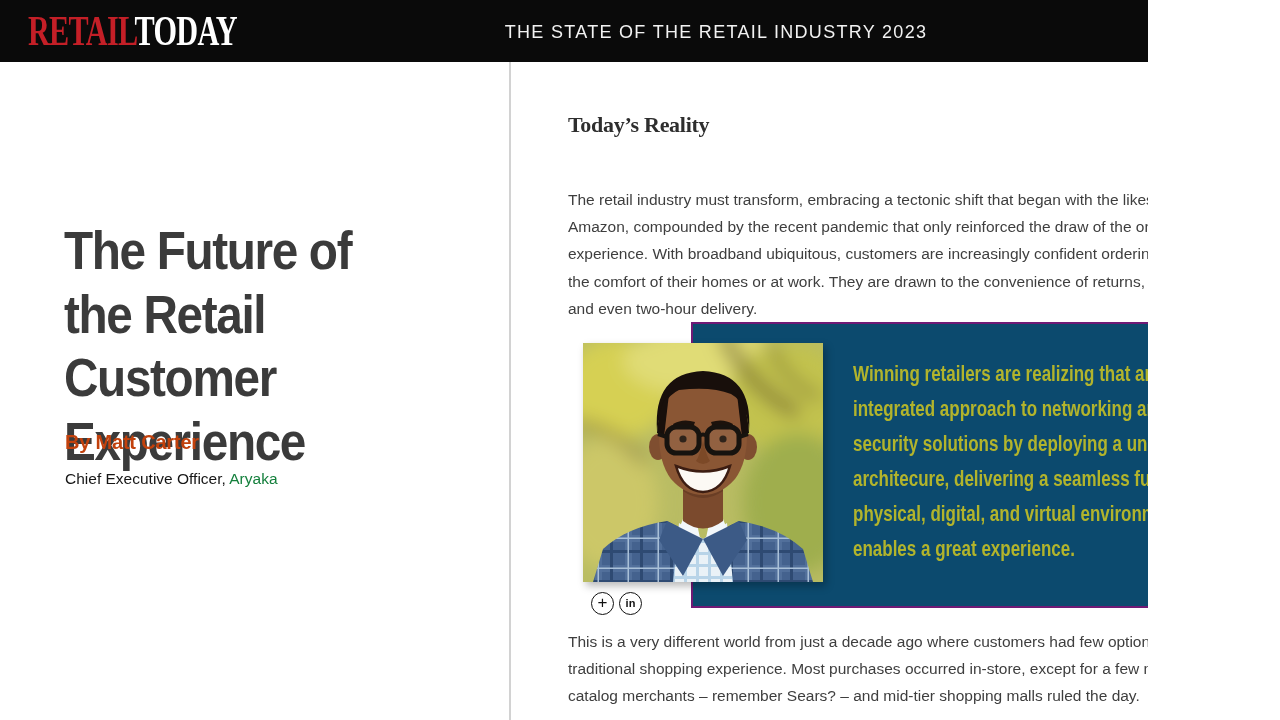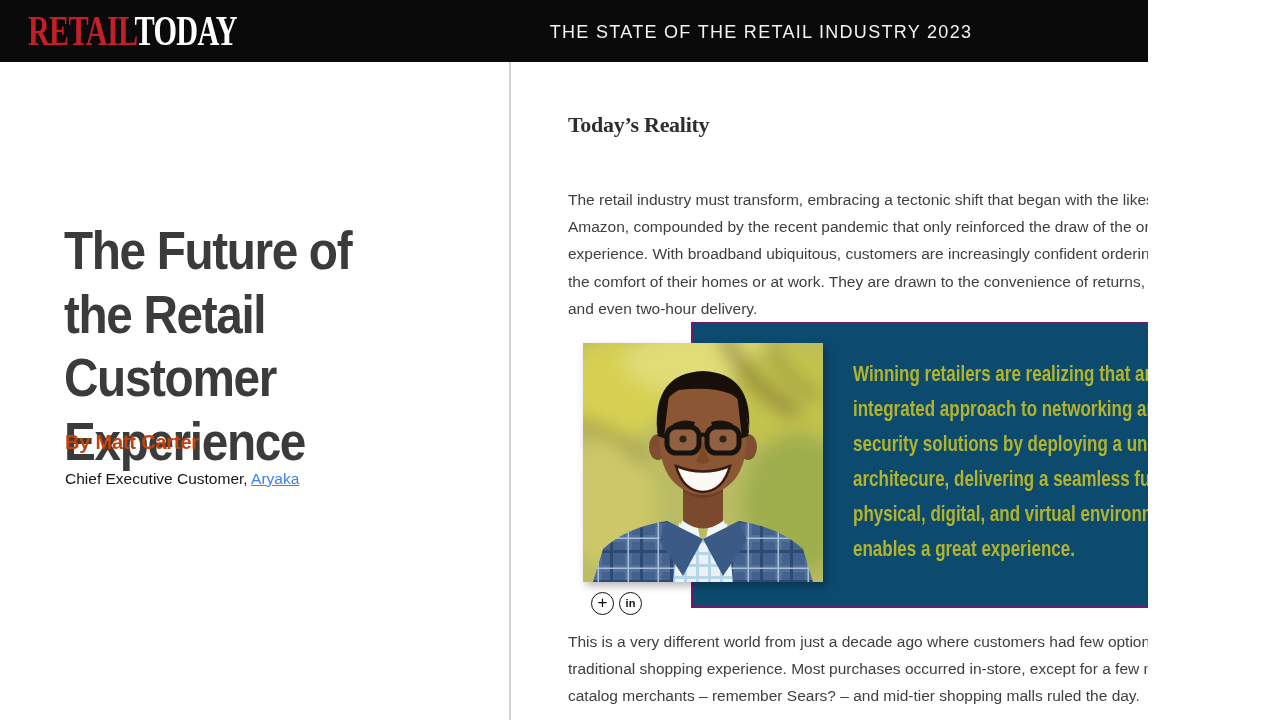--- a/index.html
+++ b/index.html
@@ -44,7 +44,6 @@
     font-size: 18px;
     letter-spacing: 1.3px;
     white-space: nowrap;
-    margin-left: 45px;
   }
   .socials {
     position: absolute;

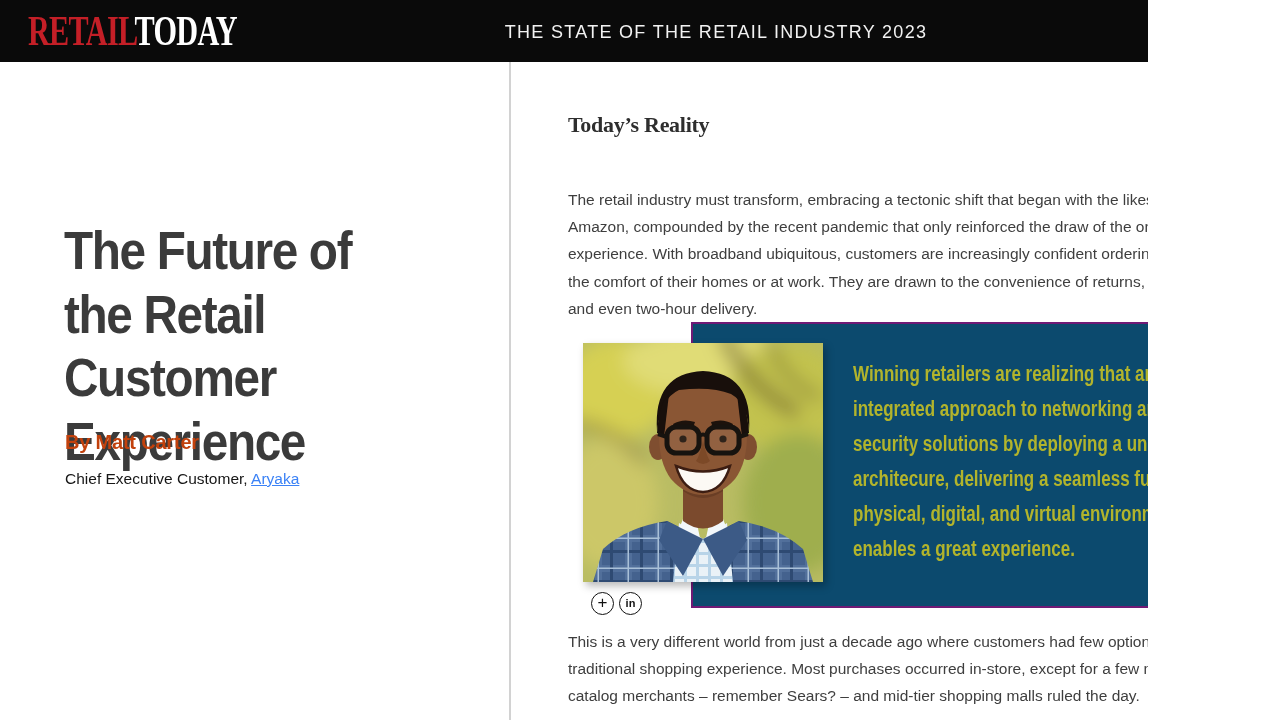--- a/index.html
+++ b/index.html
@@ -198,7 +198,7 @@
   </h1>
   <div class="article-byline">By Matt Carter</div>
   <div class="author-credit">
-    <span>Chief Executive Customer, </span><a>Aryaka</a>
+    <span>Chief Executive Officer, </span><a>Aryaka</a>
   </div>
 
   <h2 class="section-heading">Today’s Reality</h2>

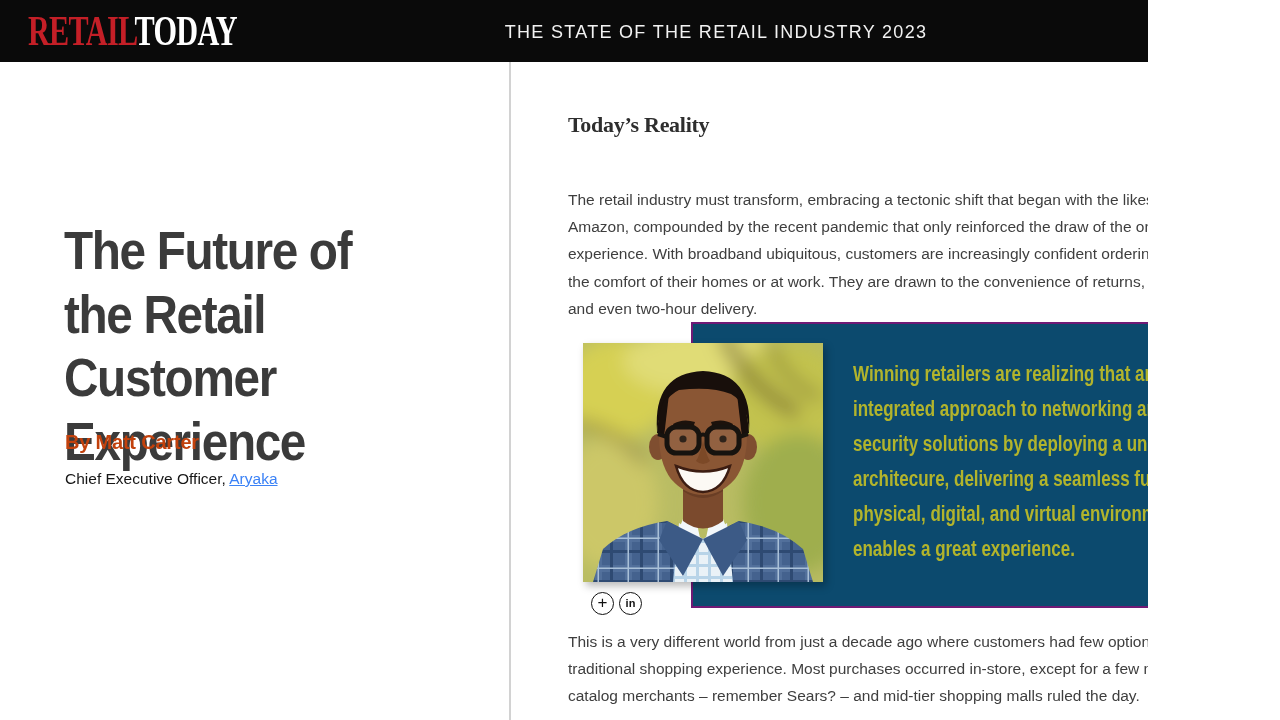--- a/index.html
+++ b/index.html
@@ -94,7 +94,7 @@
     color: #161616;
     z-index: 2;
   }
-  .author-credit a { color: #3b82f6; text-decoration: underline; cursor: pointer; }
+  .author-credit a { color: #15803d; cursor: pointer; }
 
   
   .section-heading {

